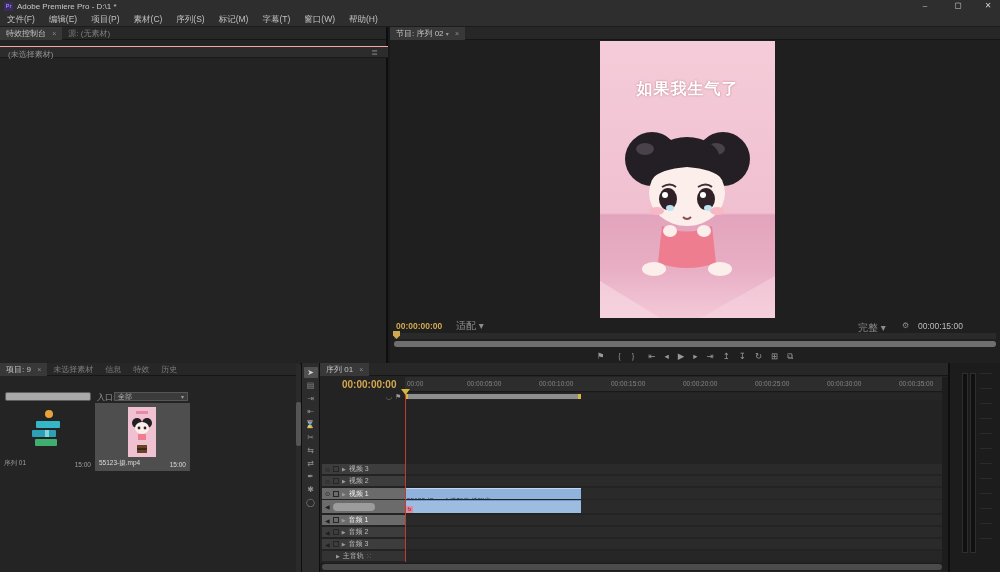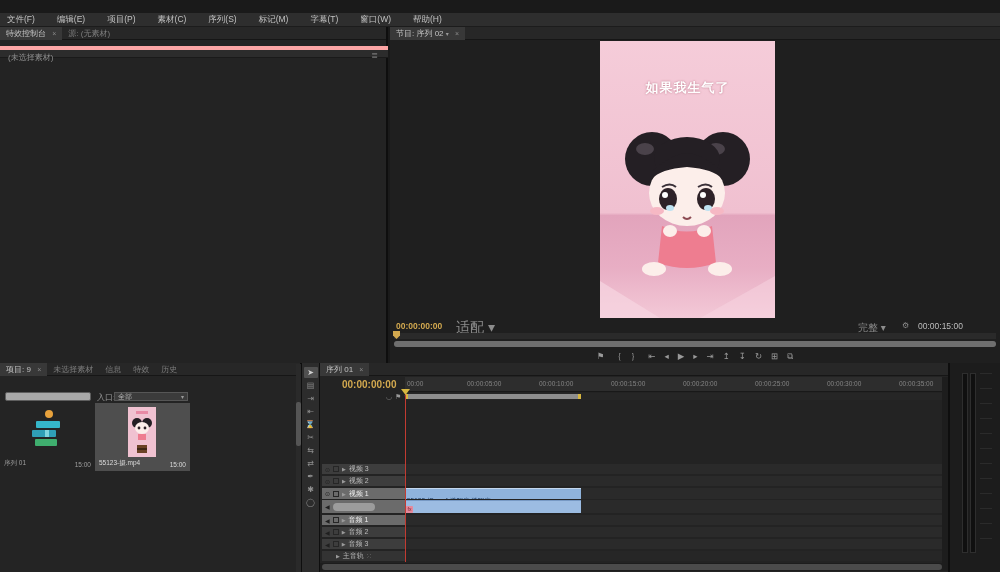--- a/index.html
+++ b/index.html
@@ -113,6 +113,13 @@
 
 <div id="app">
 
+  <div class="abs" id="titlebar">
+    <div class="abs" id="app-icon">Pr</div>
+    <div class="abs" id="title-text">Adobe Premiere Pro - D:\1 *</div>
+    <div class="abs winbtn" style="left:915px">–</div>
+    <div class="abs winbtn" style="left:948px">▢</div>
+    <div class="abs winbtn" style="left:978px">✕</div>
+  </div>
 
   <div class="abs" id="menubar">
     <span class="menu-item">文件(F)</span>

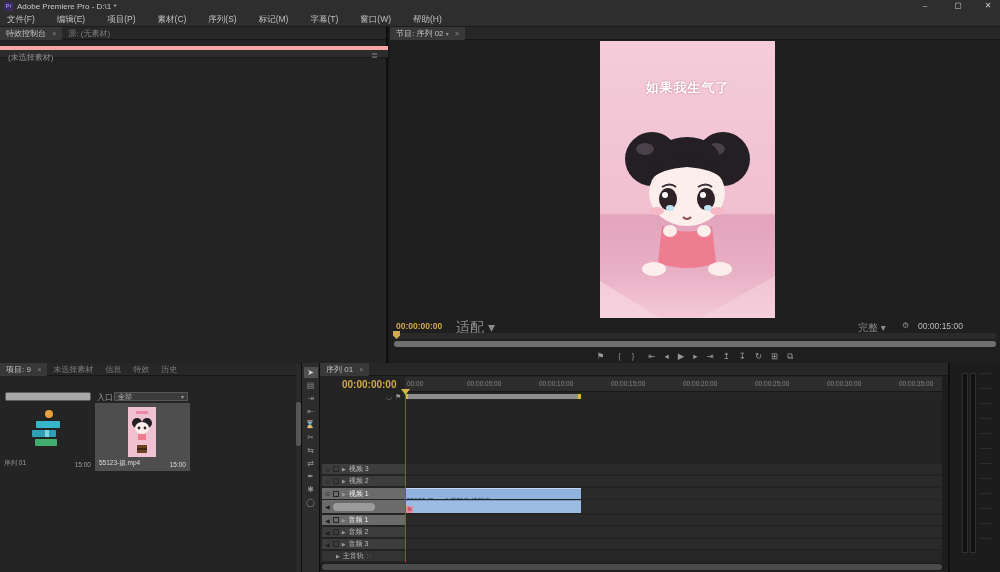--- a/index.html
+++ b/index.html
@@ -13,7 +13,7 @@
   #title-text { left:17px; top:2px; }
   #app-icon { left:4px; top:2px; width:9px; height:9px; background:#3b2a63; color:#b49aff; font-size:6px; text-align:center; line-height:9px; }
   .winbtn { top:1px; color:#cfcfcf; font-size:8px; width:20px; text-align:center; }
-  #menubar { left:0; top:13px; width:1000px; height:14px; background:#2e2e2e; border-bottom:1px solid #1c1c1c; display:flex; align-items:center;gap:8px; }
+  #menubar { left:0; top:13px; width:1000px; height:14px; background:#2e2e2e; border-bottom:1px solid #1c1c1c; display:flex; align-items:center; }
   .menu-item { color:#c2c2c2; font-size:8.5px; padding:0 7px; }
 
   

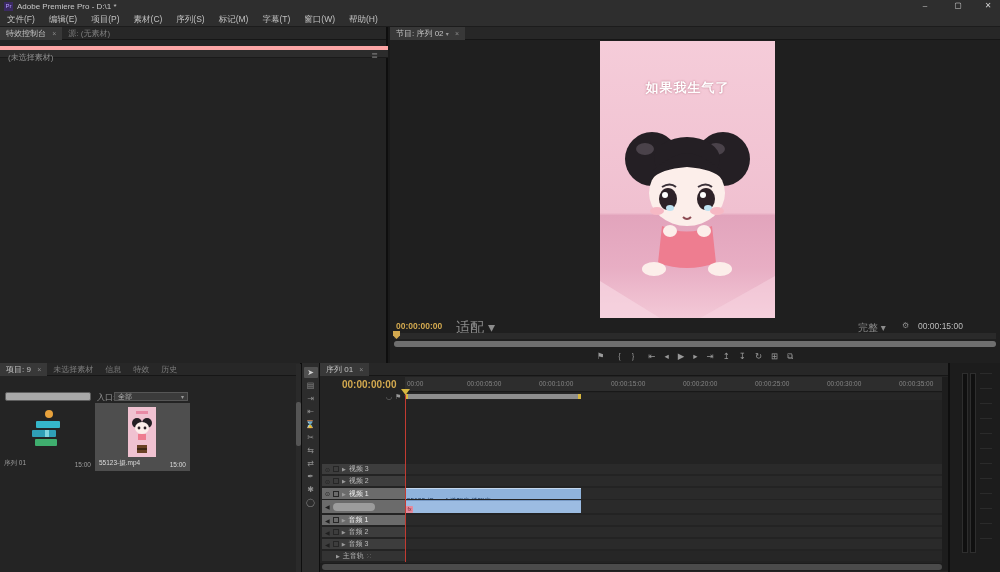--- a/index.html
+++ b/index.html
@@ -26,7 +26,7 @@
 
   
   #fx-panel { left:0; top:27px; width:388px; height:336px; background:#232323; border-right:2px solid #0e0e0e; }
-  #fx-empty-row { left:0; top:19px; width:388px; height:12px; background:#2c2c2c; border-top:4px solid #fca5a5; border-bottom:1px solid #1a1a1a; }
+  #fx-empty-row { left:0; top:19px; width:388px; height:12px; background:#2c2c2c; border-top:1px solid #fca5a5; border-bottom:1px solid #1a1a1a; }
   #fx-empty-msg { left:8px; top:2px; font-size:8px; color:#8f8f8f; }
   #fx-tl-toggle { right:10px; top:1px; font-size:8px; color:#777; }
 

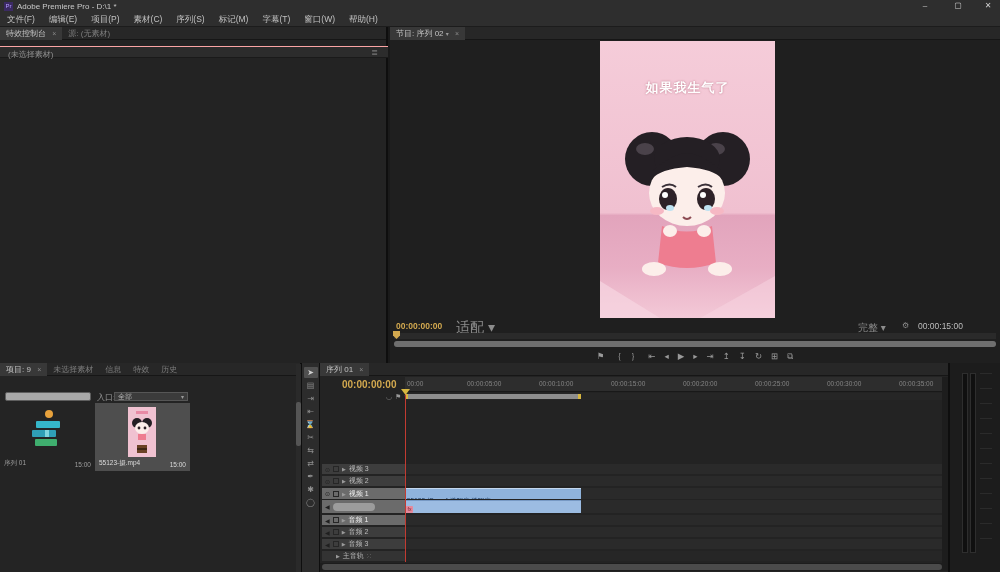--- a/index.html
+++ b/index.html
@@ -33,7 +33,7 @@
   
   #pm-panel { left:390px; top:27px; width:610px; height:336px; background:#1f1f1f; }
   #pm-video { left:210px; top:14px; width:175px; height:277px; overflow:hidden; }
-  #pm-overlay-text { left:0; top:38px; width:175px; text-align:center; color:#fff; font-size:13px; font-weight:bold; text-shadow:0 0 2px rgba(170,90,110,.8); letter-spacing:1px; }
+  #pm-overlay-text { left:0; top:38px; width:175px; text-align:center; color:#fff; font-size:16px; font-weight:bold; text-shadow:0 0 2px rgba(170,90,110,.8); letter-spacing:1px; }
   #pm-timerow { left:0; top:292px; width:610px; height:13px; }
   #pm-cur-time { left:6px; top:2px; color:#d3a94f; font-size:8.5px; font-weight:bold; }
   #pm-fit { left:66px; top:0; color:#8c8c8c; font-size:14px; }

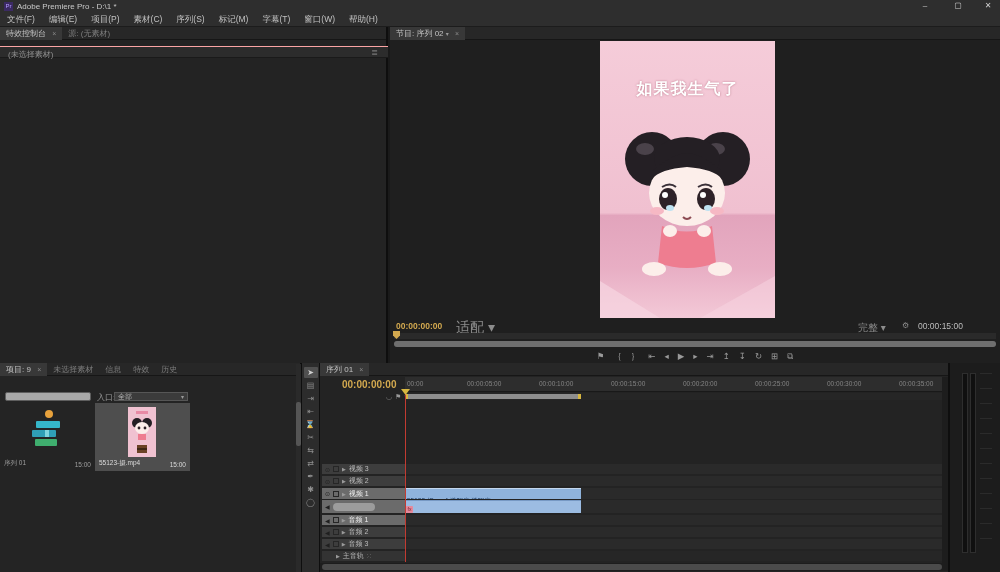--- a/index.html
+++ b/index.html
@@ -36,7 +36,7 @@
   #pm-overlay-text { left:0; top:38px; width:175px; text-align:center; color:#fff; font-size:16px; font-weight:bold; text-shadow:0 0 2px rgba(170,90,110,.8); letter-spacing:1px; }
   #pm-timerow { left:0; top:292px; width:610px; height:13px; }
   #pm-cur-time { left:6px; top:2px; color:#d3a94f; font-size:8.5px; font-weight:bold; }
-  #pm-fit { left:66px; top:0; color:#8c8c8c; font-size:14px; }
+  #pm-fit { left:66px; top:0; color:#8c8c8c; font-size:10px; }
   #pm-res { left:468px; top:2px; color:#8c8c8c; font-size:10px; }
   #pm-wrench { left:512px; top:2px; color:#8c8c8c; font-size:8px; }
   #pm-duration { left:528px; top:2px; color:#bdbdbd; font-size:8.5px; }

